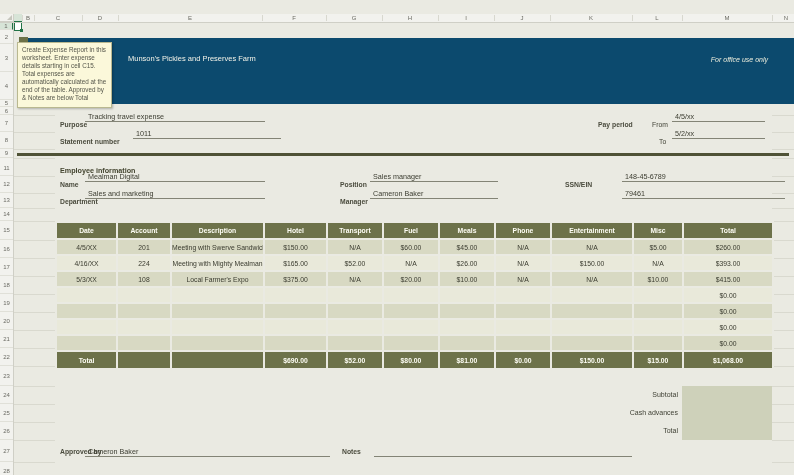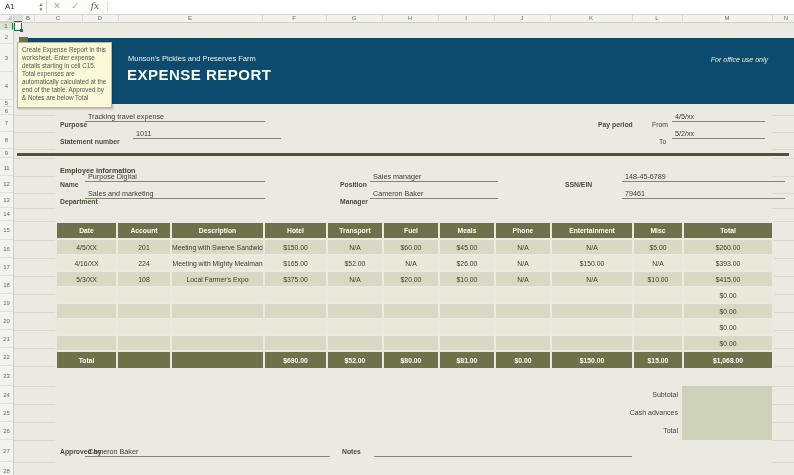--- a/index.html
+++ b/index.html
@@ -81,18 +81,6 @@
 
 <div class="screen">
 
-  <div class="topbar">
-    <div class="namebox">A1</div>
-    <div class="spinner">
-        <span>▲</span>
-        <span>▼</span>
-      </div>
-    <div class="fbtn" style="left:50px;">✕</div>
-    <div class="fbtn" style="left:68px;">✓</div>
-    <div class="fbtn fx" style="left:88px;">fx</div>
-    <div class="fdiv" style="left:107px;"></div>
-    <div class="formula-input"></div>
-  </div>
 
   <div class="colhead">
       <span class="collabel" style="left: 18px;">A</span>

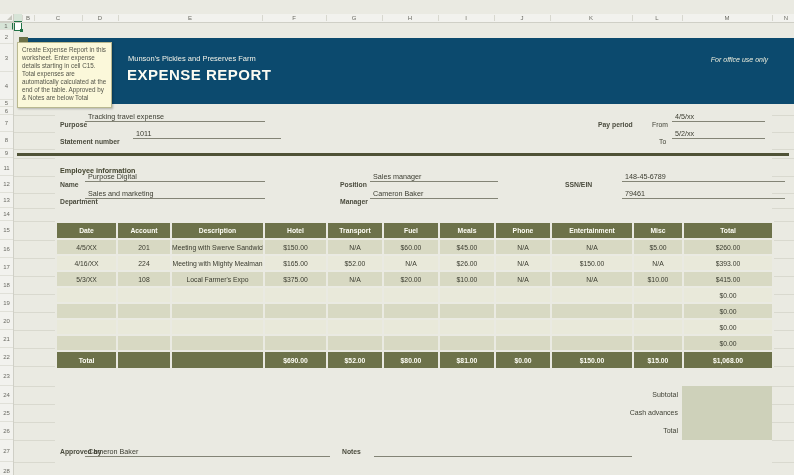--- a/index.html
+++ b/index.html
@@ -148,7 +148,6 @@
 
   <div class="banner">
     <div class="company">Munson's Pickles and Preserves Farm</div>
-    <div class="title">EXPENSE REPORT</div>
     <div class="office">For office use only</div>
   </div>
   <div class="note-anchor"></div>

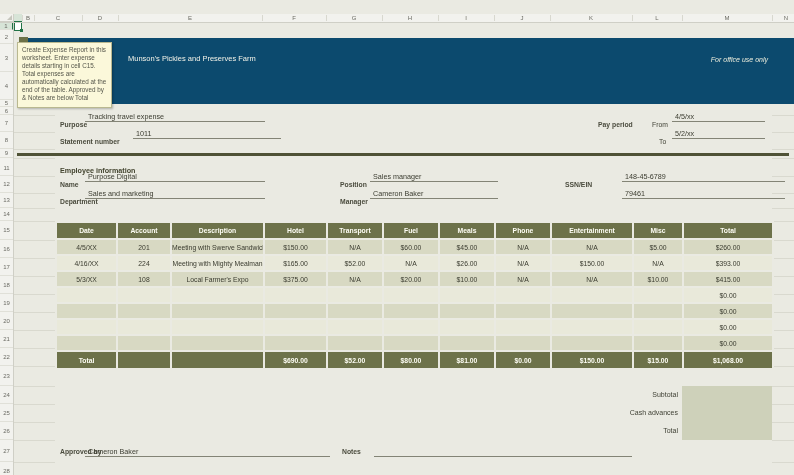--- a/index.html
+++ b/index.html
@@ -168,7 +168,7 @@
 
   <div class="sect" style="left:60px;top:166px;">Employee information</div>
   <div class="lbl" style="left:60px;top:181px;">Name</div>
-  <div class="val" style="left:85px;top:172px;width:180px;">Purpose Digital</div>
+  <div class="val" style="left:85px;top:172px;width:180px;">Mealman Digital</div>
   <div class="lbl" style="left:60px;top:198px;">Department</div>
   <div class="val" style="left:85px;top:189px;width:180px;">Sales and marketing</div>
   <div class="lbl" style="left:340px;top:181px;">Position</div>

